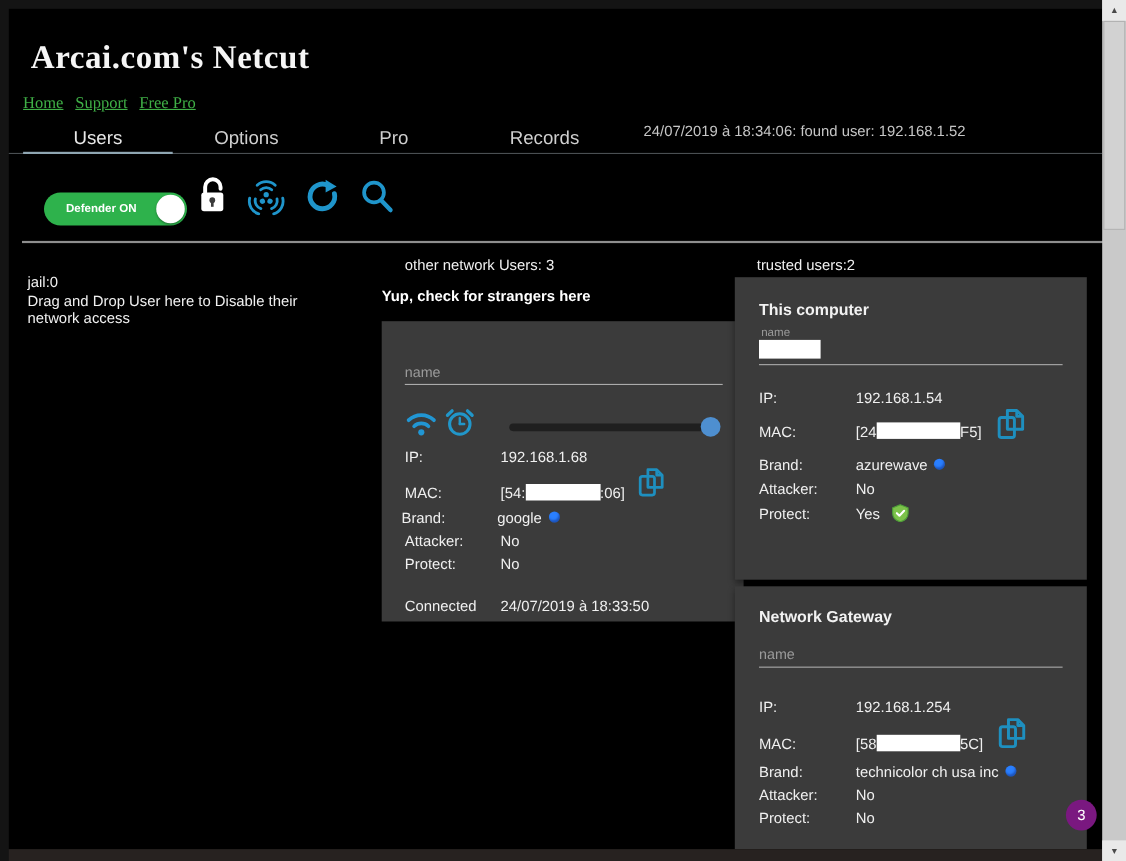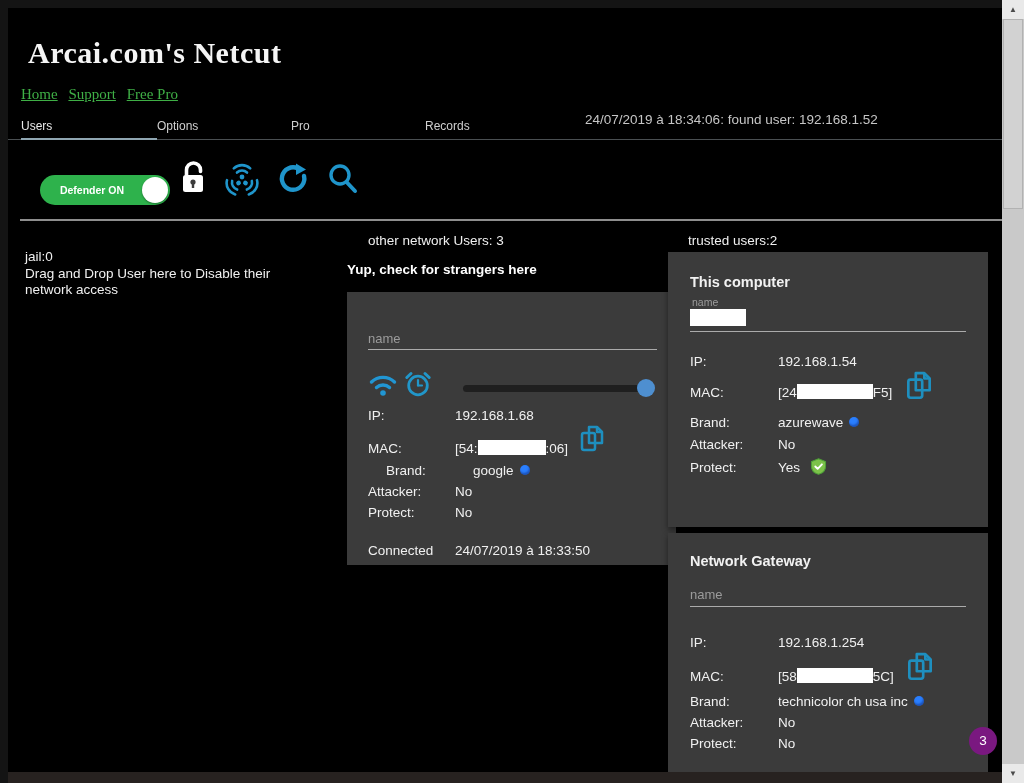--- a/index.html
+++ b/index.html
@@ -19,8 +19,8 @@
   .nav-links a { color:#3faf46; text-decoration:underline; margin-right:7px; cursor:pointer; }
 
   
-  .tab { position:absolute; top:103px; height:30px; line-height:30px; text-align:left;
-         font-size:12px; color:#cfcfcf; font-weight:500; cursor:pointer; }
+  .tab { position:absolute; top:103px; height:30px; line-height:30px; text-align:center;
+         font-size:17px; color:#cfcfcf; font-weight:500; cursor:pointer; }
   .tab.active { color:#e8e8e8; }
   .status-msg { left:577px; top:104px; font-size:13.5px; color:#c6c6c6; font-weight:500; }
   .tab-divider { left:0; top:131px; width:994px; height:1px; background:#4a4f52; }

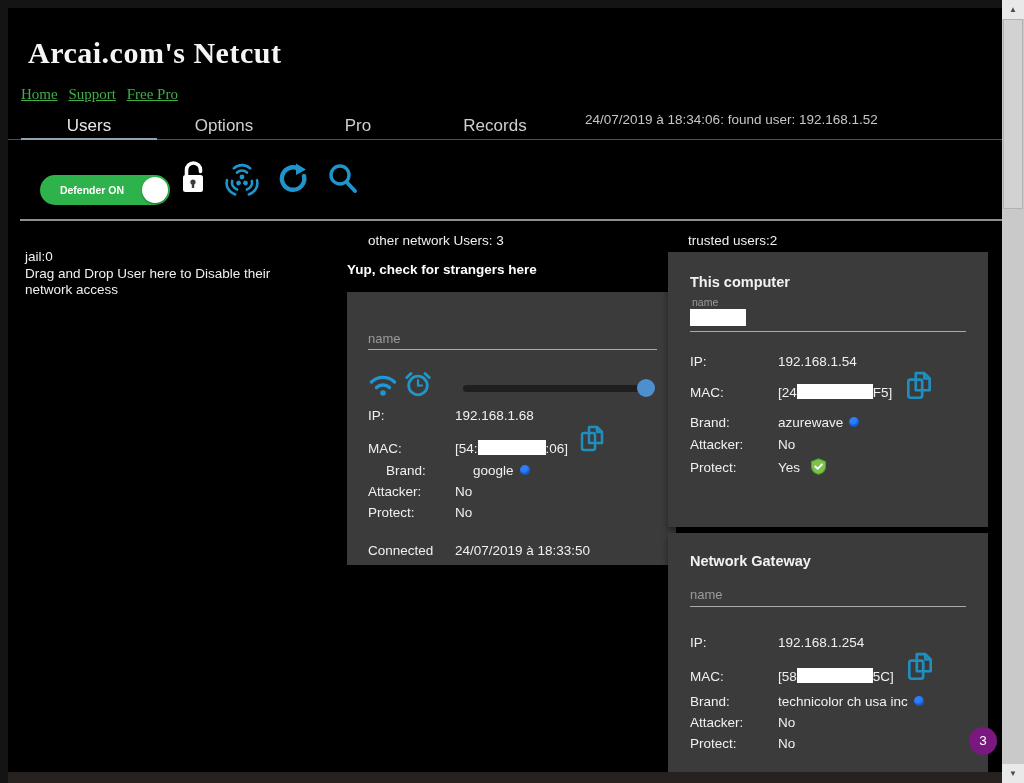--- a/index.html
+++ b/index.html
@@ -204,7 +204,7 @@
           </g>
         </svg>
       </div>
-      <div class="row" style="left:39px; top:171px;">
+      <div class="row" style="left:18px; top:171px;">
         <span class="lbl">Brand:</span><span>google</span><span class="brand-dot"></span>
       </div>
       <div class="row" style="left:21px; top:192px;">

